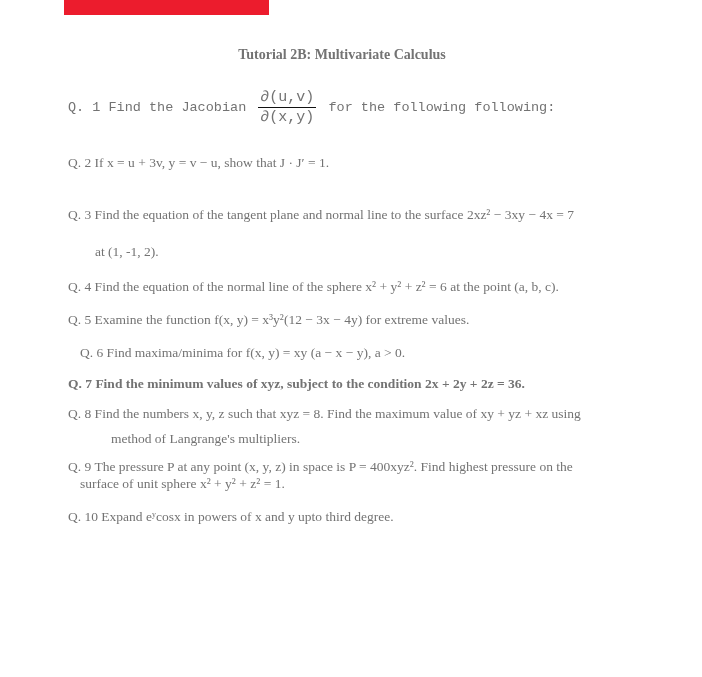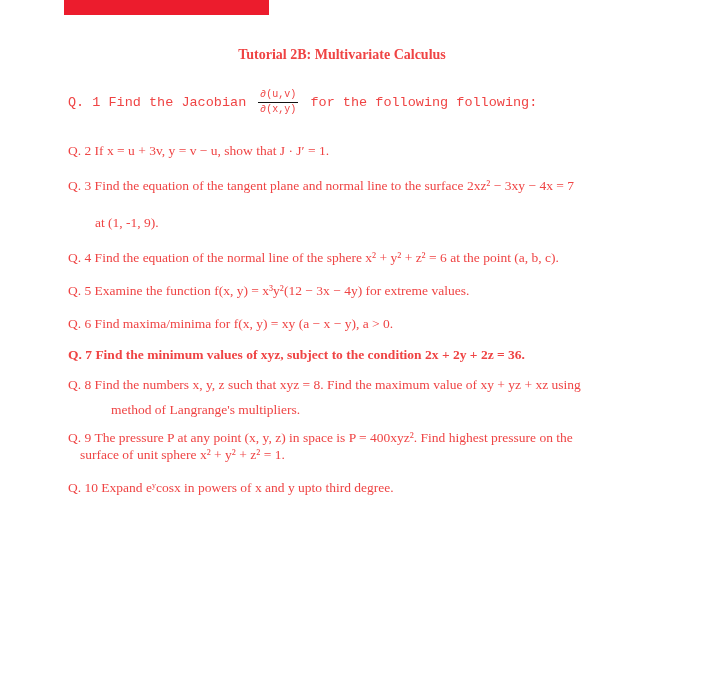--- a/index.html
+++ b/index.html
@@ -13,7 +13,7 @@
     height: 677px;
     background: #ffffff;
     font-family: "Liberation Serif", "DejaVu Serif", serif;
-    color: #ef4444;
+    color: #737373;
     overflow: hidden;
   }
   .red-bar {

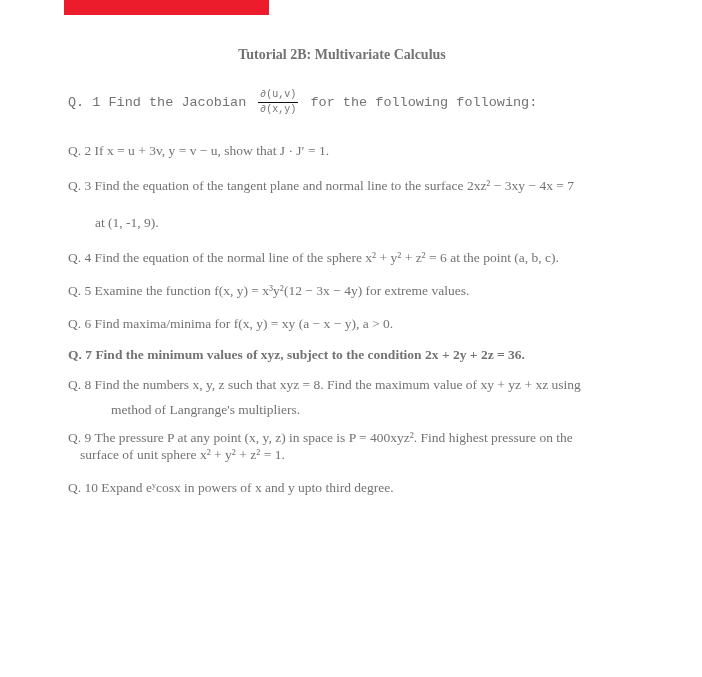--- a/index.html
+++ b/index.html
@@ -45,7 +45,7 @@
     flex-direction: column;
     align-items: center;
     vertical-align: middle;
-    font-size: 10px;
+    font-size: 15px;
     line-height: 1.15;
     margin: 0 4px;
   }

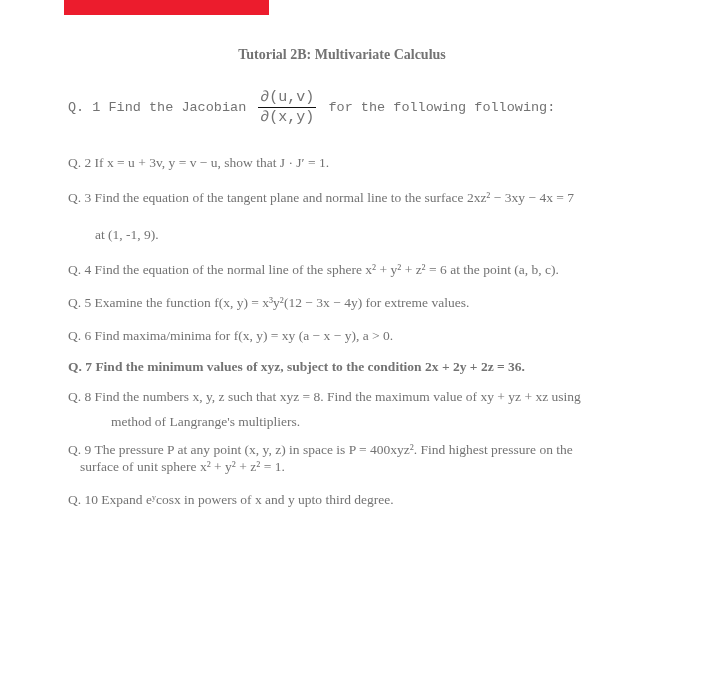--- a/index.html
+++ b/index.html
@@ -58,7 +58,7 @@
   #q1 { margin-top: 25px; font-family: Liberation Mono, monospace; }
   #q1parts { margin-top: 27px; }
   #q2 { margin-top: 27px; }
-  #q3l1 { margin-top: 18px; }
+  #q3l1 { margin-top: 35px; }
   #q3l2 { margin-top: 20px; }
   #q4l1 { margin-top: 18px; }
   #q5 { margin-top: 16px; }

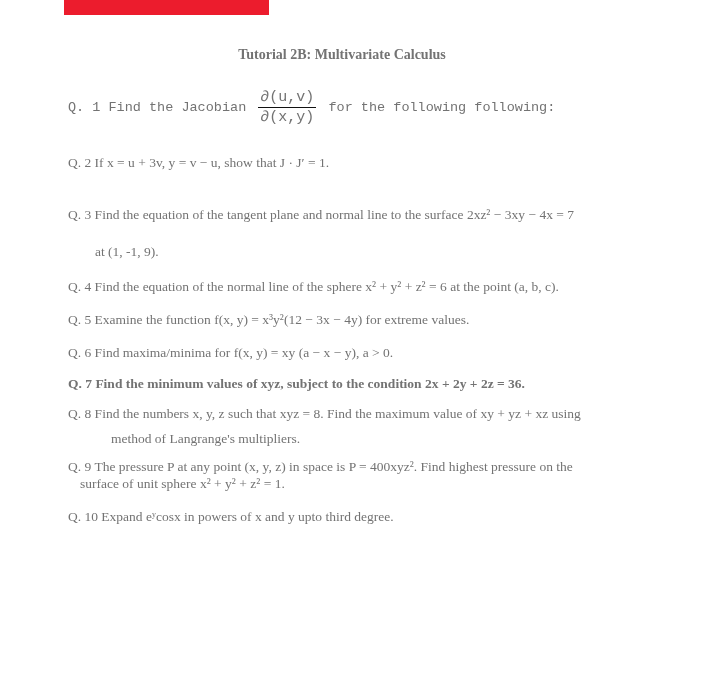--- a/index.html
+++ b/index.html
@@ -91,7 +91,7 @@
   <p class="q" id="q2">Q. 2 If x = u + 3v,  y = v − u, show that J · J′ = 1.</p>
 
   <p class="q" id="q3l1">Q. 3 Find the equation of the tangent plane and normal line to the surface 2xz² − 3xy − 4x = 7</p>
-  <p class="q indent" id="q3l2">at (1, -1, 9).</p>
+  <p class="q indent" id="q3l2">at (1, -1, 2).</p>
 
   <p class="q" id="q4l1">Q. 4 Find the equation of the normal line of the sphere x² + y² + z² = 6 at the point (a, b, c).</p>
 

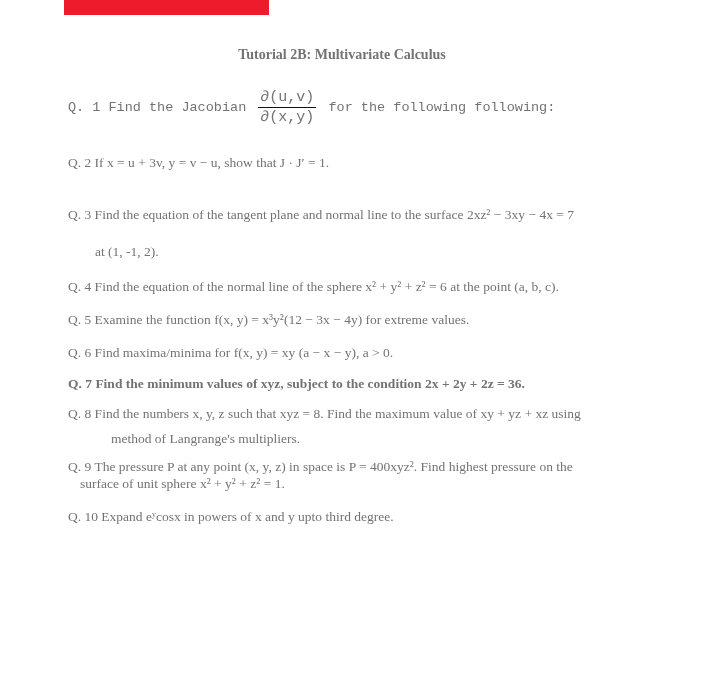--- a/index.html
+++ b/index.html
@@ -62,7 +62,7 @@
   #q3l2 { margin-top: 20px; }
   #q4l1 { margin-top: 18px; }
   #q5 { margin-top: 16px; }
-  #q6 { margin-top: 16px; }
+  #q6 { margin-top: 16px; margin-left: 12px; }
   #q7 { margin-top: 14px; font-weight: bold; }
   #q8l1 { margin-top: 13px; }
   #q8l2 { margin-top: 8px; margin-left: 16px; }

